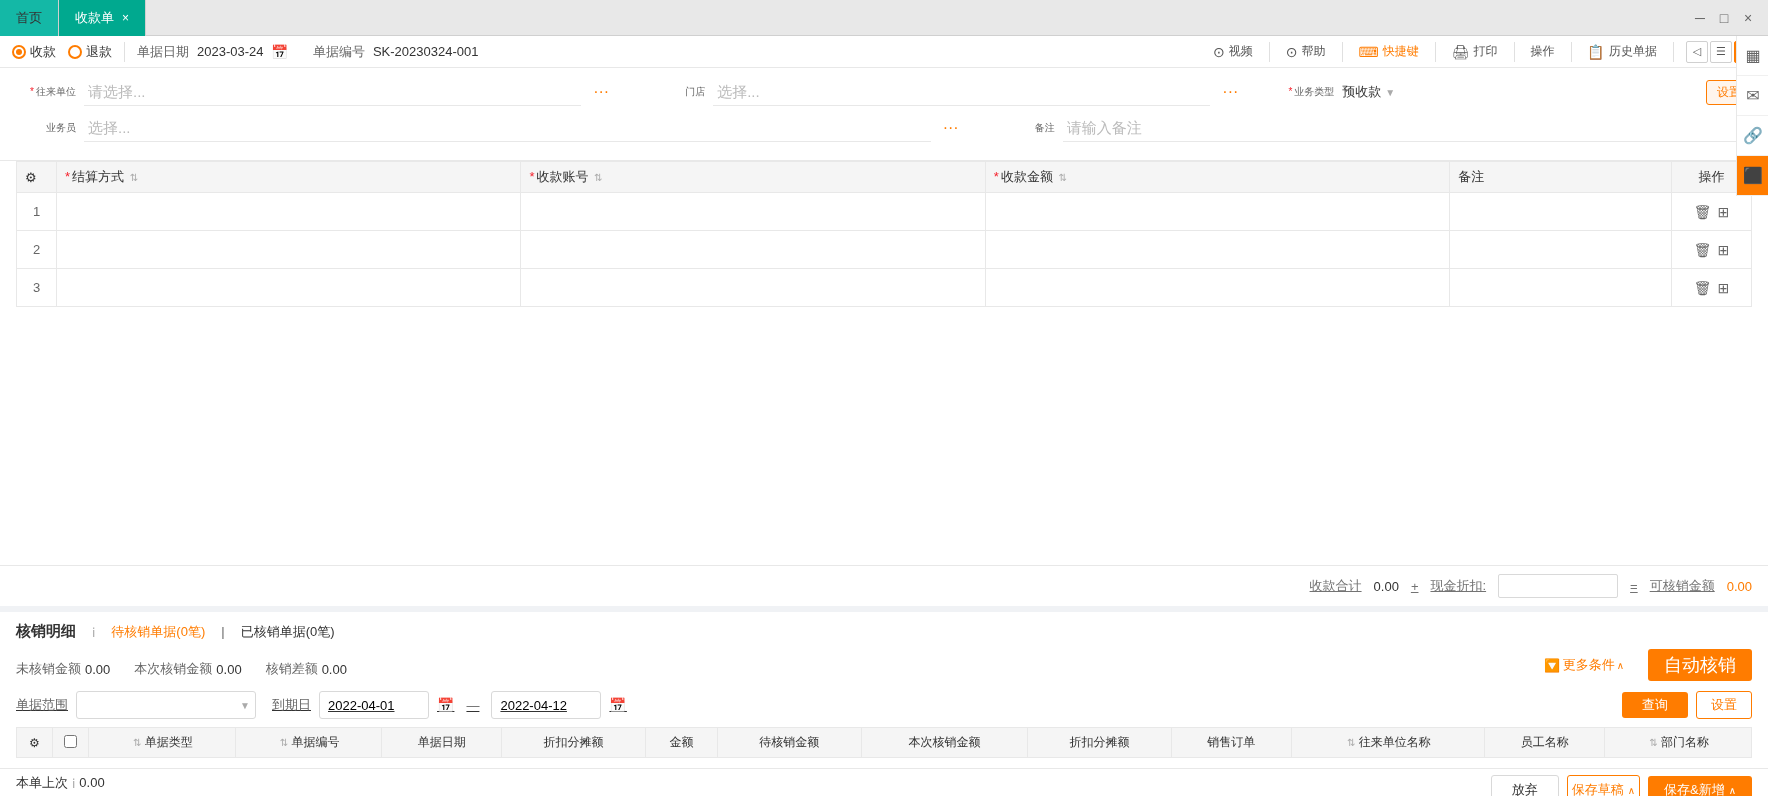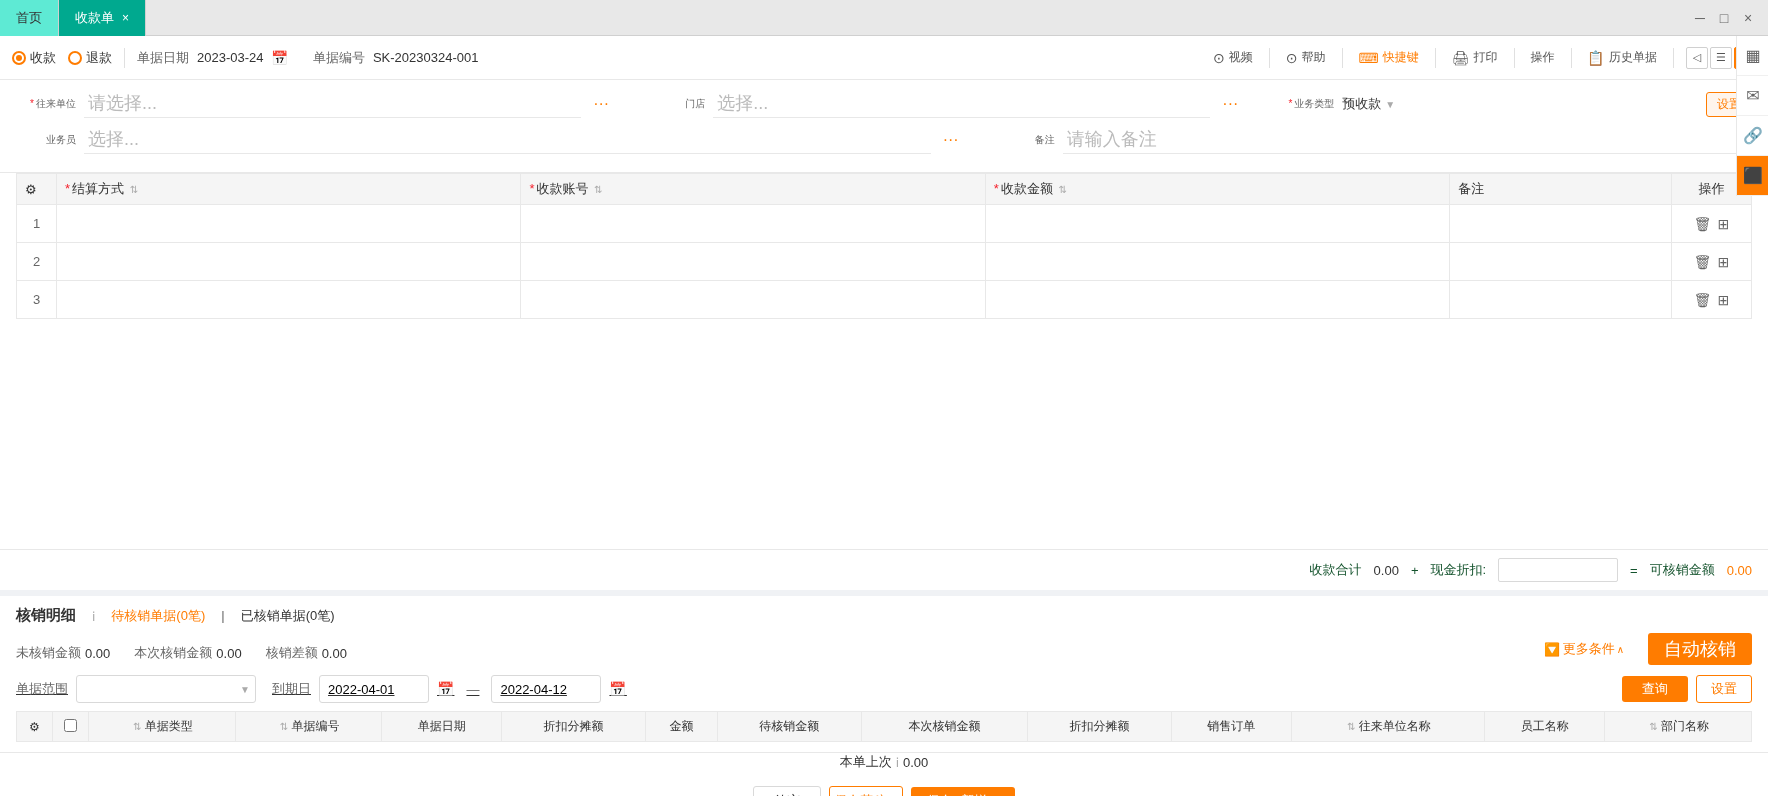--- a/index.html
+++ b/index.html
@@ -22,7 +22,7 @@
       border-right: 1px solid #d0d0d0;
     }
     .tab-item.home {
-      background: #5eead4;
+      background: #14b8a6;
       color: #333;
     }
     .tab-item.active {

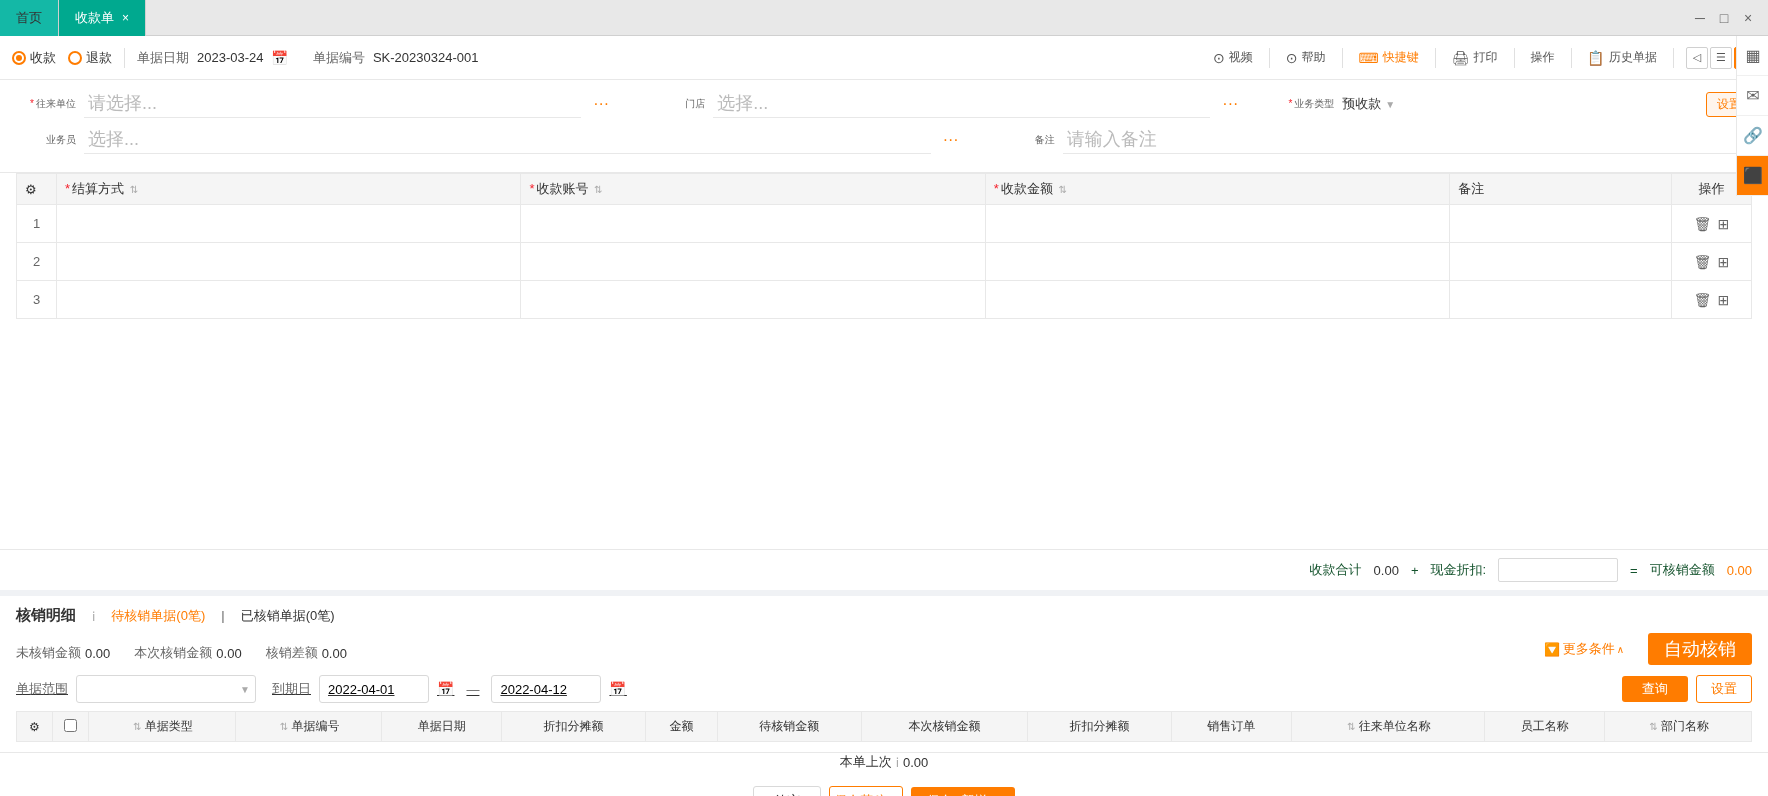--- a/index.html
+++ b/index.html
@@ -45,7 +45,7 @@
     .toolbar {
       display: flex; align-items: center;
       background: #fff;
-      height: 44px;
+      height: 32px;
       padding: 0 12px;
       border-bottom: 1px solid #e8e8e8;
       gap: 8px;

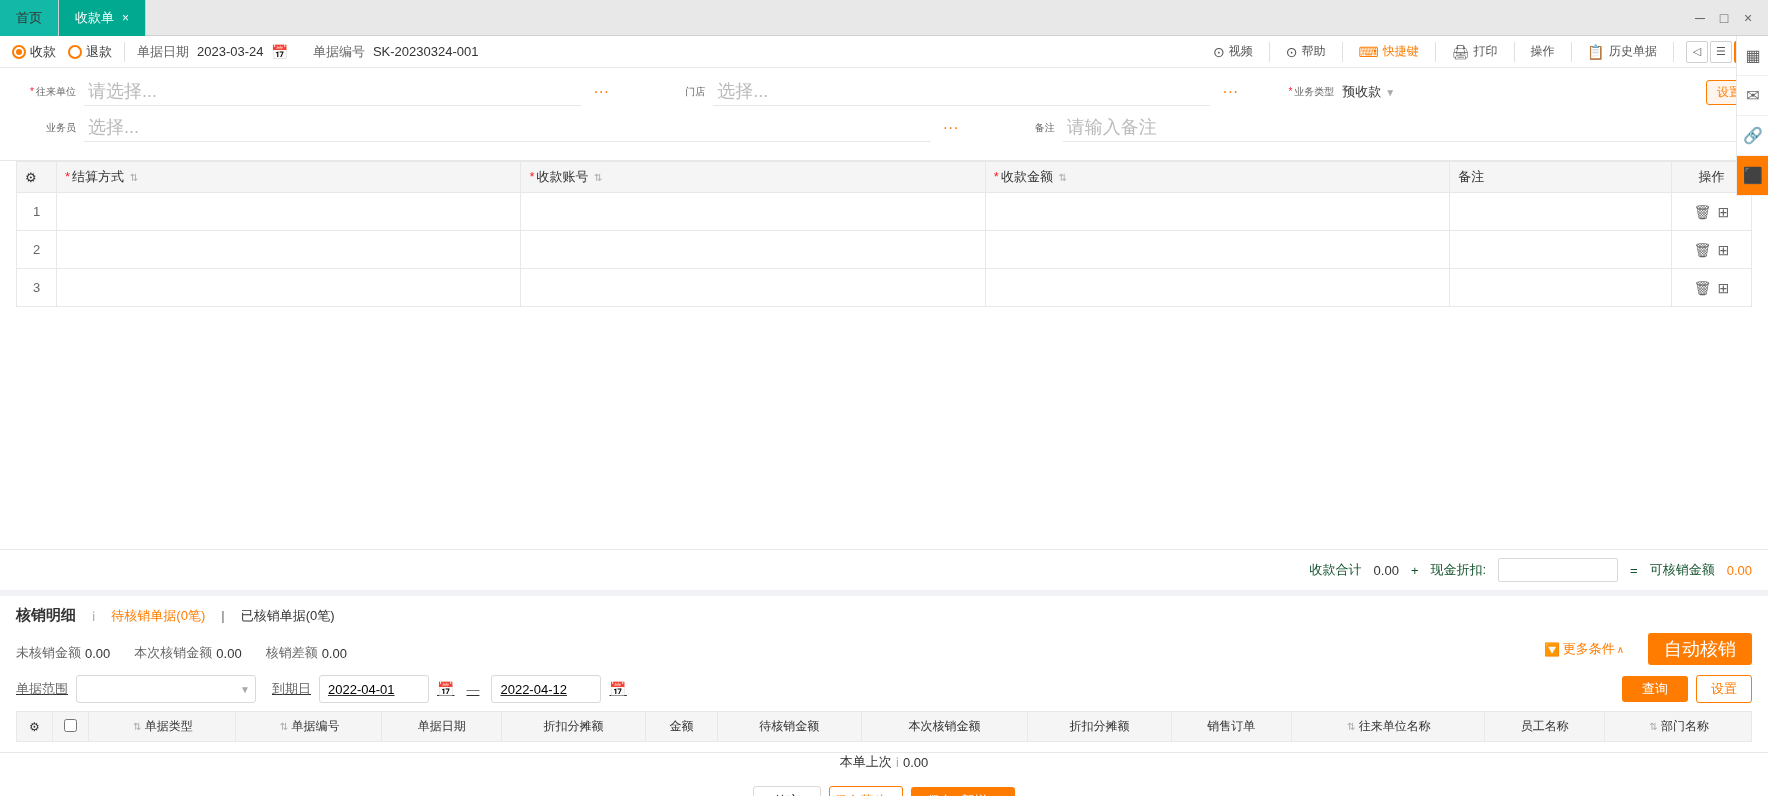--- a/index.html
+++ b/index.html
@@ -121,7 +121,7 @@
     .form-input-plain {
       flex: 1; height: 28px;
       border: none; border-bottom: 1px solid #e8e8e8;
-      padding: 0 4px; font-size: 18px; color: #333; outline: none; background: transparent;
+      padding: 0 4px; font-size: 15px; color: #333; outline: none; background: transparent;
     }
     .form-input-plain::placeholder { color: #bbb; }
     .more-btn { color: #ff7c00; cursor: pointer; font-size: 16px; padding: 0 4px; }

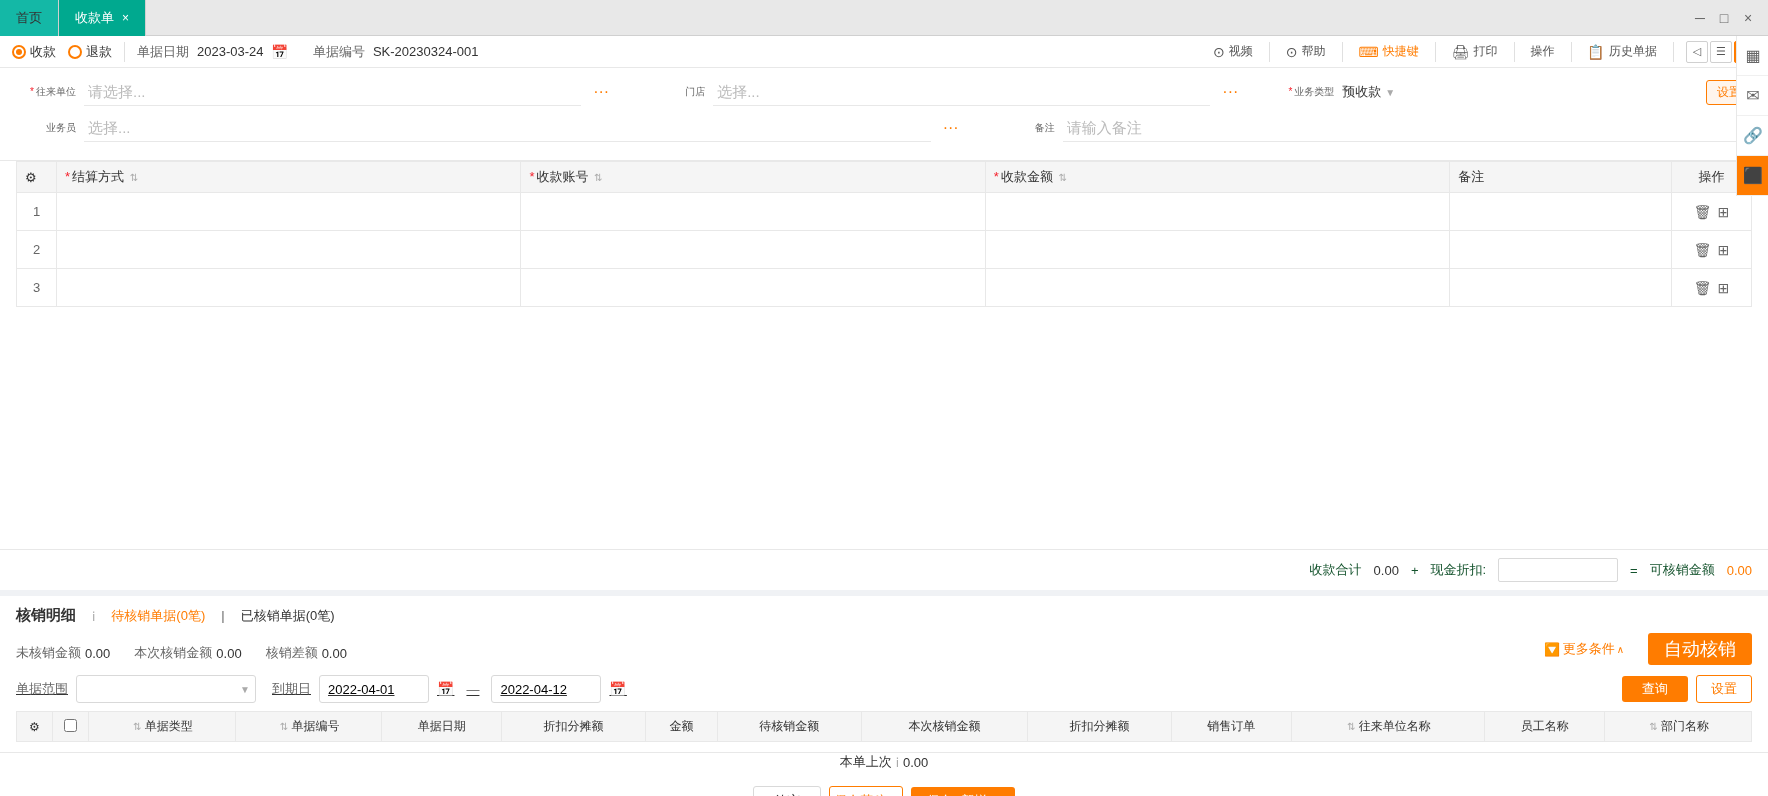--- a/index.html
+++ b/index.html
@@ -175,7 +175,7 @@
       border-top: 1px solid #e8e8e8;
       background: #fff;
     }
-    .summary-label { color: #14532d; }
+    .summary-label { color: #737373; text-decoration: underline; }
     .summary-value { color: #333; }
     .summary-value-orange { color: #ff7c00; font-weight: 500; }
     .summary-input {

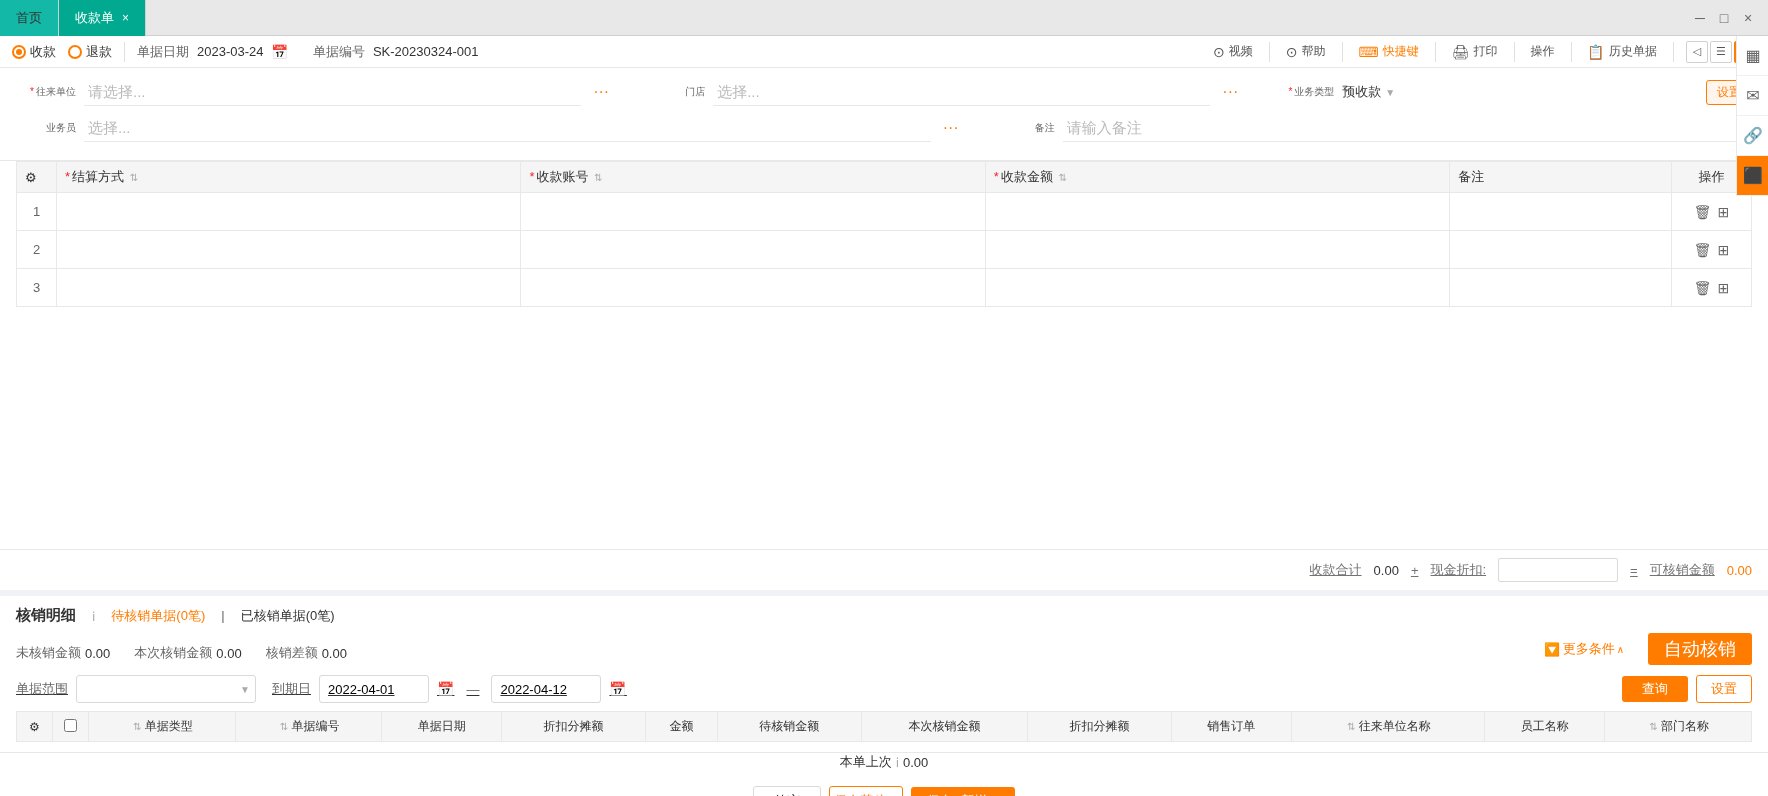--- a/index.html
+++ b/index.html
@@ -283,8 +283,8 @@
       background: #fff;
       border-top: 1px solid #e8e8e8;
       padding: 0 16px;
-      height: 44px;
-      position: sticky; bottom: 0; flex-direction: column;
+      height: 28px;
+      position: sticky; bottom: 0;
     }
     .bottom-left { display: flex; align-items: center; gap: 4px; font-size: 13px; }
     .bottom-right { display: flex; align-items: center; gap: 8px; margin-top: 15px; }

